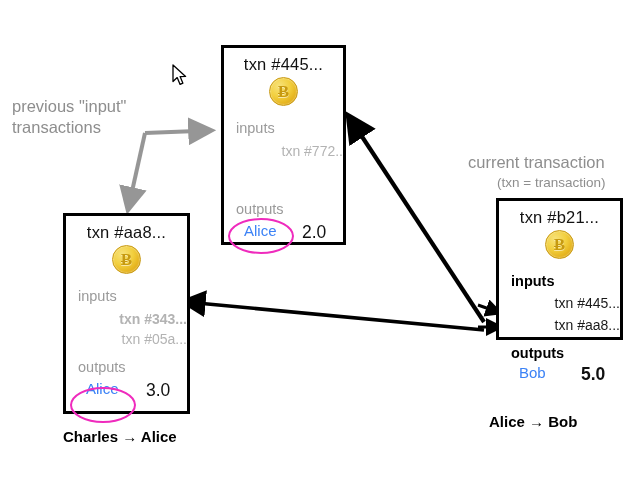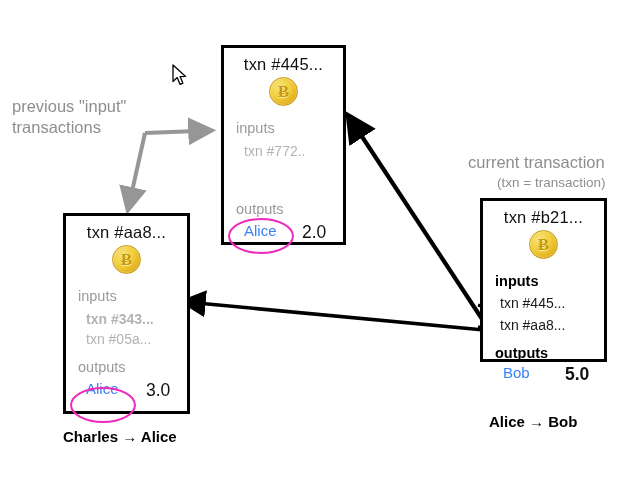--- a/index.html
+++ b/index.html
@@ -80,6 +80,7 @@
     font-size: 14px;
     color: #b3b3b3;
     margin-left: 20px;
+    text-align: right;
   }
   .sub-item.dark {
     color: #1a1a1a;

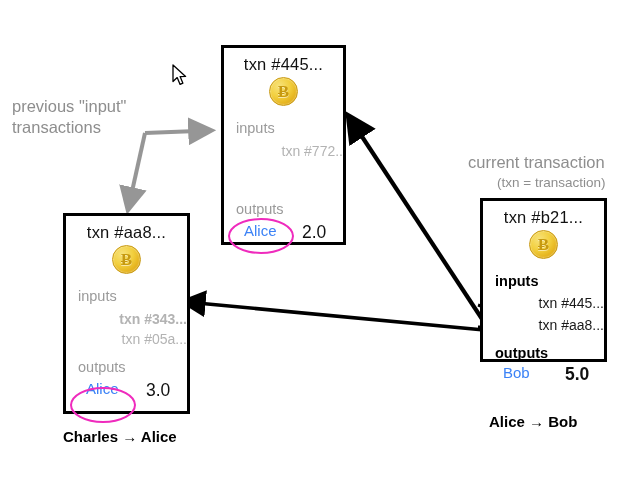--- a/index.html
+++ b/index.html
@@ -211,7 +211,7 @@
   <div class="ellipse" style="left:70px; top:387px; width:62px; height:32px;"></div>
   <div class="caption" style="left:63px; top:428px;">Charles → Alice</div>
 
-  <div class="txn-box" style="left:480px; top:198px; width:127px; height:164px;">
+  <div class="txn-box" style="left:496px; top:198px; width:127px; height:142px;">
     <div class="txn-title">txn #b21...</div>
     <div class="coin-wrap">
       <div class="coin">

